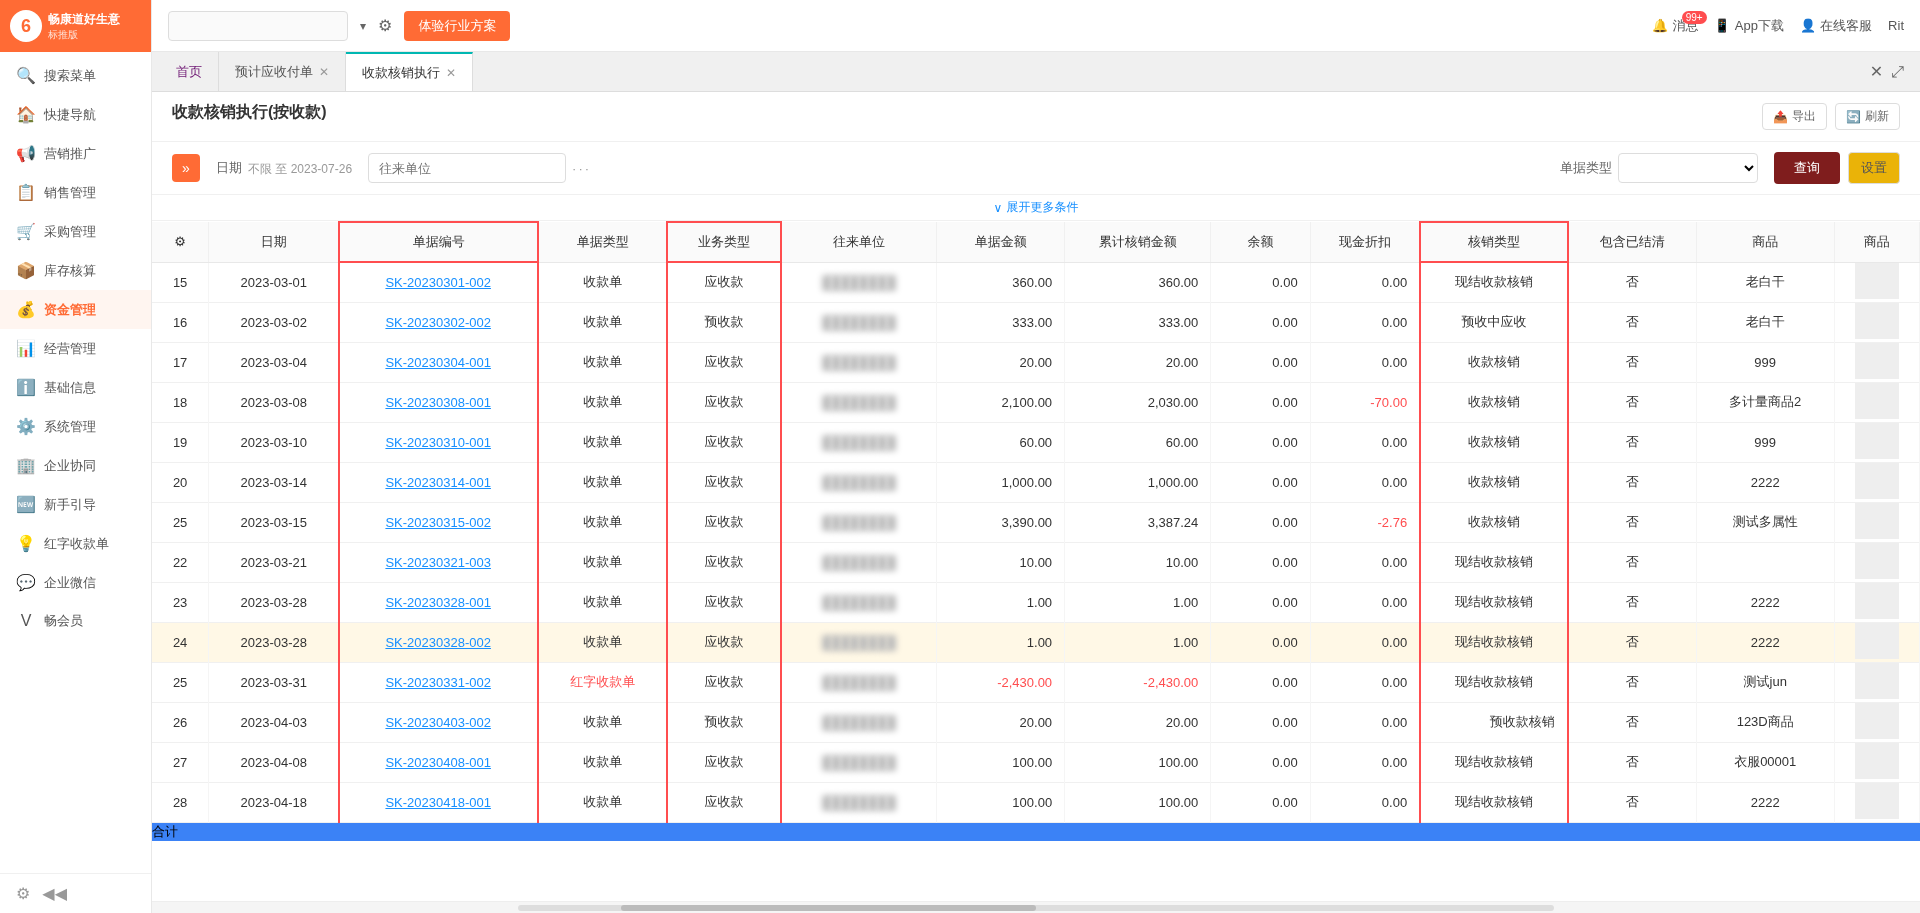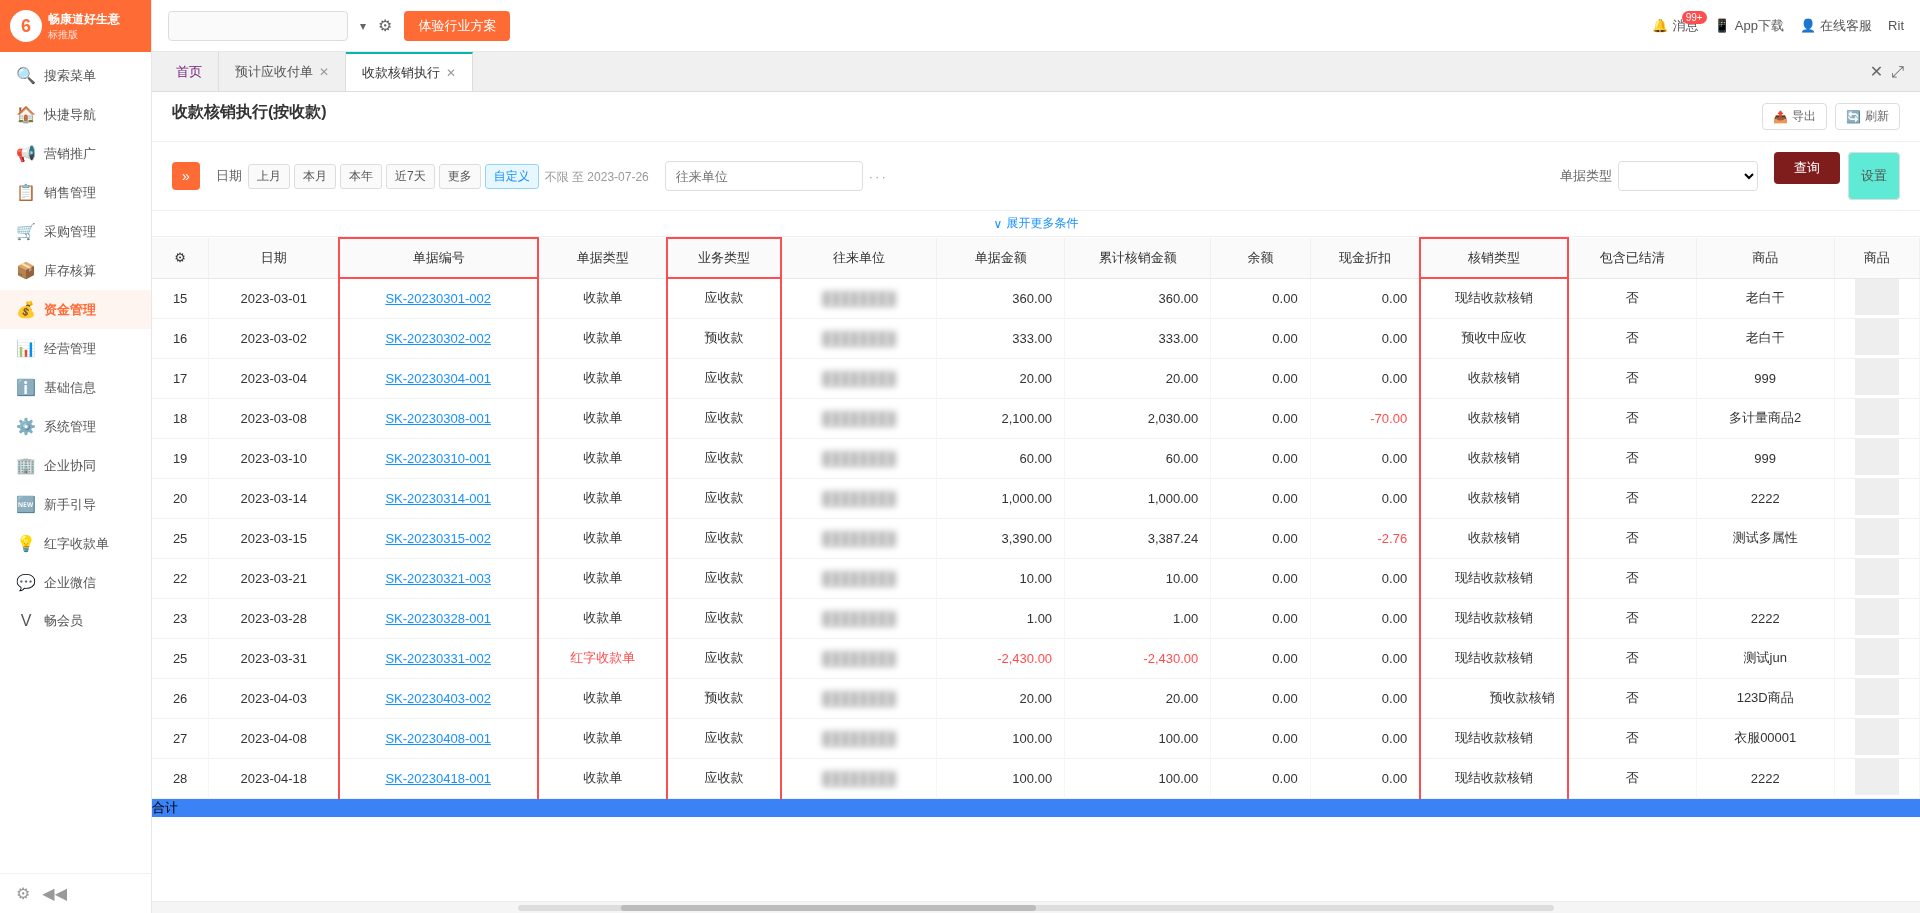--- a/index.html
+++ b/index.html
@@ -454,14 +454,6 @@
       <div class="filter-toggle">»</div>
       <div class="filter-group">
         <span class="filter-label">日期</span>
-        <div class="filter-options">
-          <span class="filter-option">上月</span>
-          <span class="filter-option">本月</span>
-          <span class="filter-option">本年</span>
-          <span class="filter-option">近7天</span>
-          <span class="filter-option">更多</span>
-          <span class="filter-option custom">自定义</span>
-        </div>
         <div class="filter-date-range">不限 至 2023-07-26</div>
       </div>
       <div class="filter-input-group">

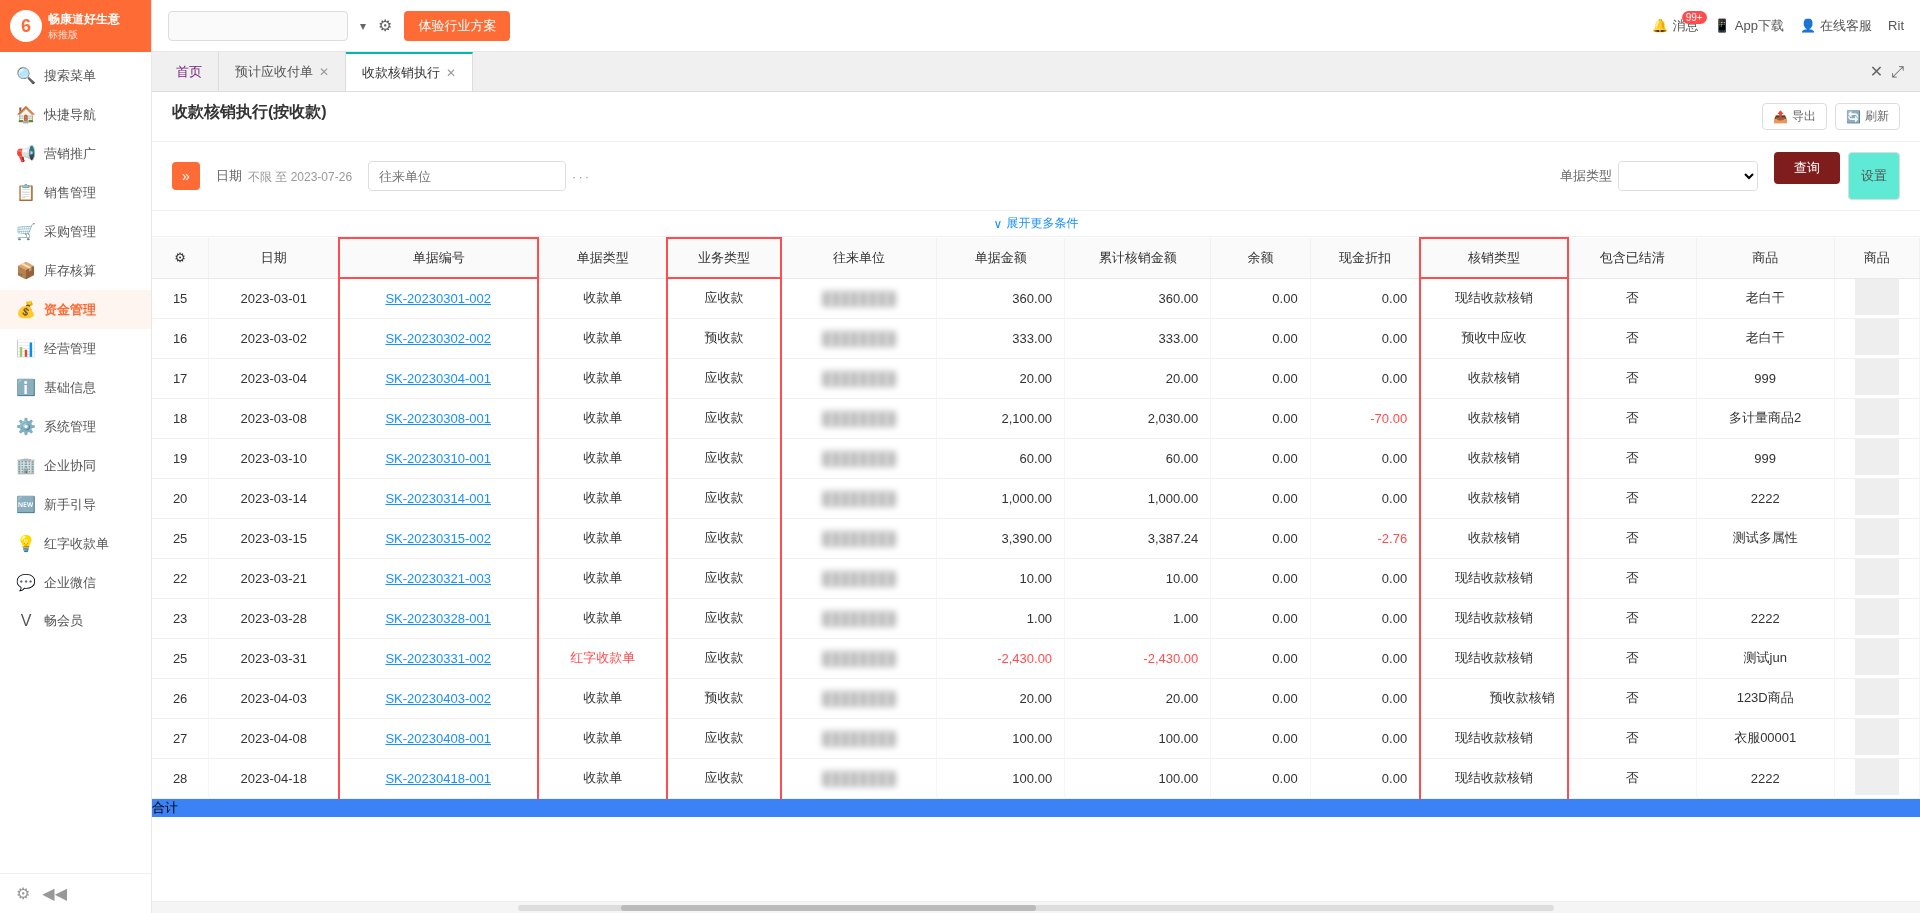--- a/index.html
+++ b/index.html
@@ -201,14 +201,14 @@
       height: 32px;
     }
     .btn-settings {
-      background: #5eead4;
+      background: #eab308;
       color: #555;
       border: 1px solid #ddd;
       border-radius: 4px;
       padding: 6px 12px;
       font-size: 13px;
       cursor: pointer;
-      height: 48px;
+      height: 32px;
     }
     .expand-bar {
       background: #fff;

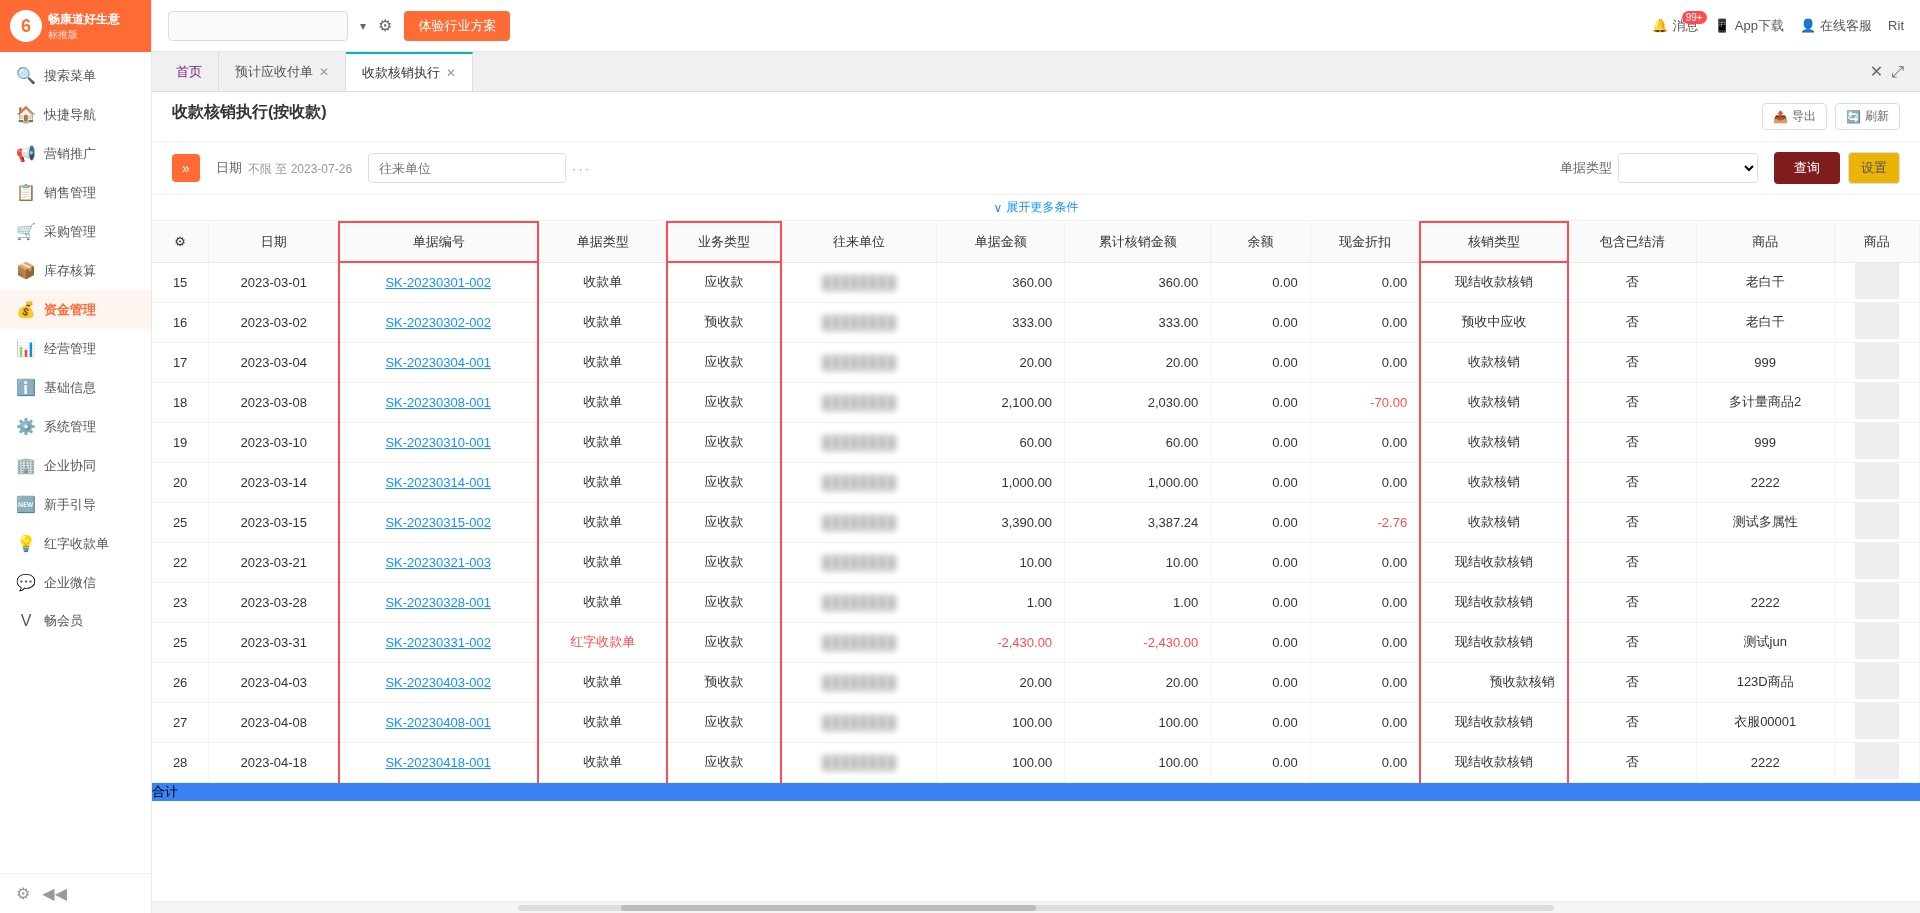--- a/index.html
+++ b/index.html
@@ -644,6 +644,22 @@
       <td>2222</td>
       <td style="padding:0;width:50px;"><div style="width:44px;height:36px;background:#eee;display:inline-block;"></div></td>
     </tr>
+            <tr class="row-selected">
+      <td>24</td>
+      <td>2023-03-28</td>
+      <td style="border-left:2px solid #ff4d4f;border-right:2px solid #ff4d4f;" class="text-link">SK-20230328-002</td>
+      <td style="">收款单</td>
+      <td style="border-left:2px solid #ff4d4f;border-right:2px solid #ff4d4f;">应收款</td>
+      <td class="blurred">████████</td>
+      <td class="text-right">1.00</td>
+      <td class="text-right">1.00</td>
+      <td class="text-right">0.00</td>
+      <td class="text-right">0.00</td>
+      <td style="border-left:2px solid #ff4d4f;border-right:2px solid #ff4d4f;">现结收款核销</td>
+      <td>否</td>
+      <td>2222</td>
+      <td style="padding:0;width:50px;"><div style="width:44px;height:36px;background:#eee;display:inline-block;"></div></td>
+    </tr>
             <tr>
       <td>25</td>
       <td>2023-03-31</td>

